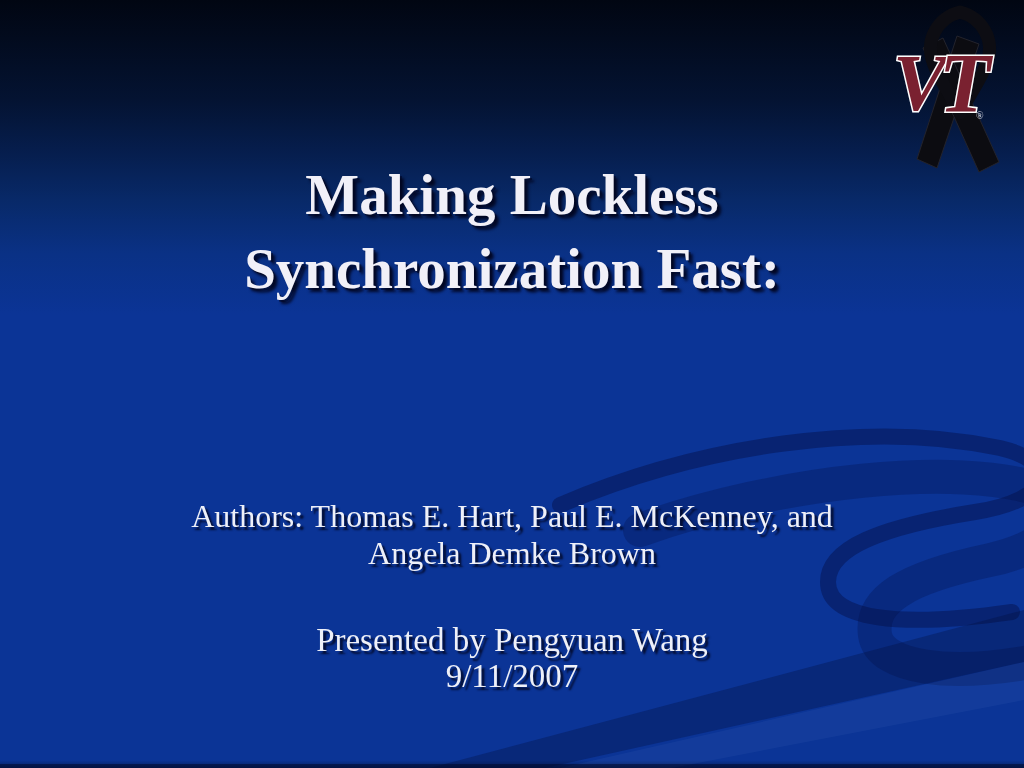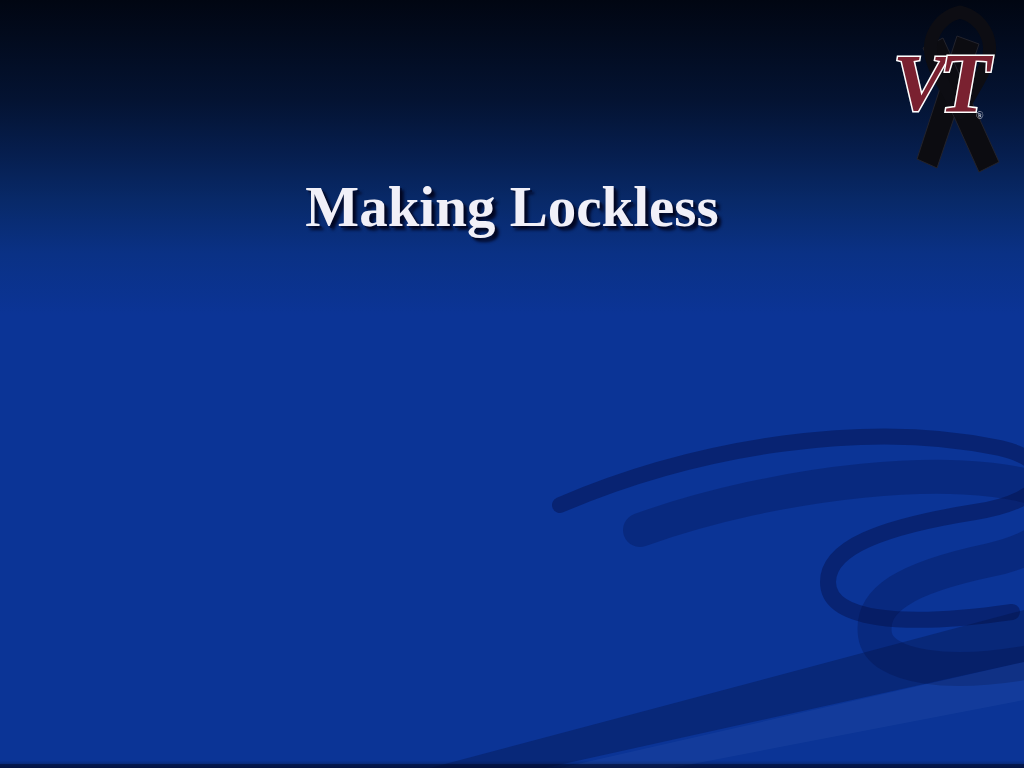--- a/index.html
+++ b/index.html
@@ -68,7 +68,7 @@
     <text x="79" y="70" font-size="10" fill="#dddde6">®</text>
   </svg>
 
-  <h1 class="title" style="margin:12px;">
+  <h1 class="title" style="margin:0;">
     <span class="line">Making Lockless</span>
   </h1>
 

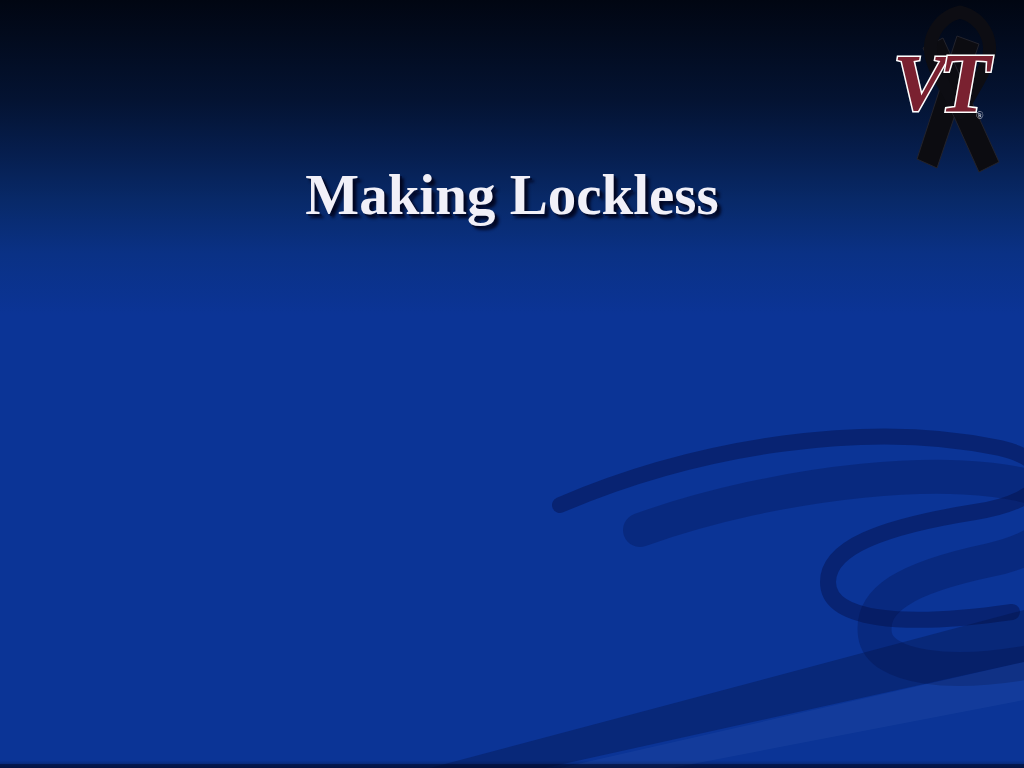--- a/index.html
+++ b/index.html
@@ -70,6 +70,7 @@
 
   <h1 class="title" style="margin:0;">
     <span class="line">Making Lockless</span>
+    <span class="line">Synchronization Fast:</span>
   </h1>
 
 

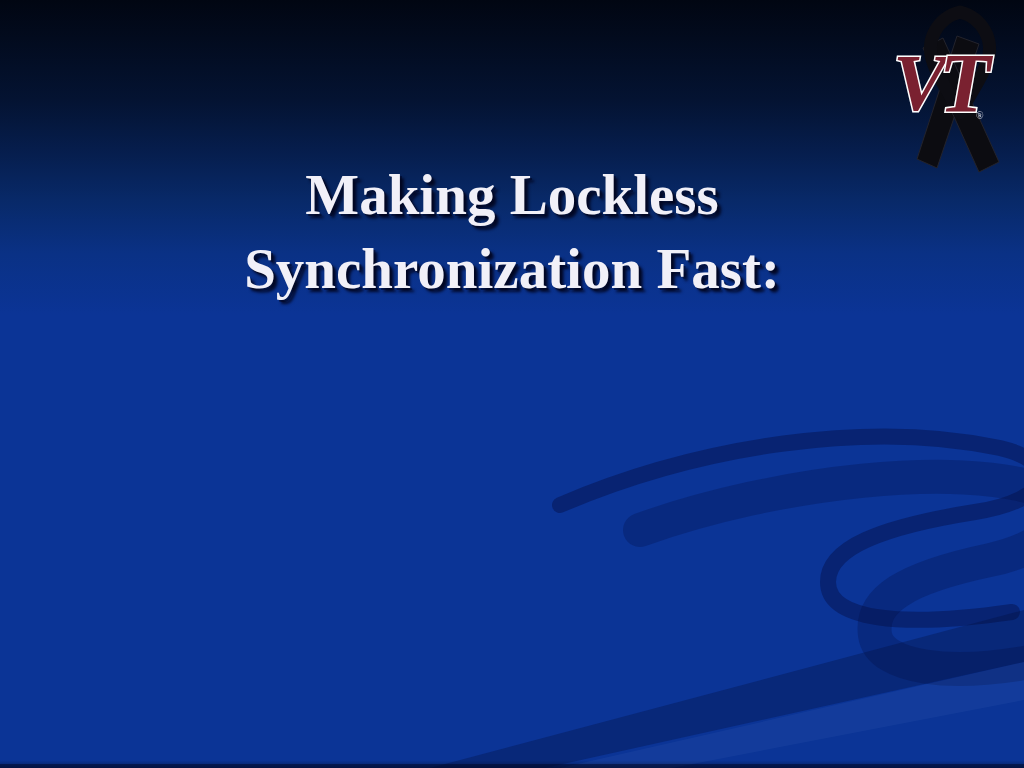--- a/index.html
+++ b/index.html
@@ -73,6 +73,10 @@
     <span class="line">Synchronization Fast:</span>
   </h1>
 
+  <div class="subtitle authors">
+    <span class="line">Authors: Thomas E. Hart, Paul E. McKenney, and</span>
+    <span class="line">Angela Demke Brown</span>
+  </div>
 
 
   <div class="bottom-edge"></div>

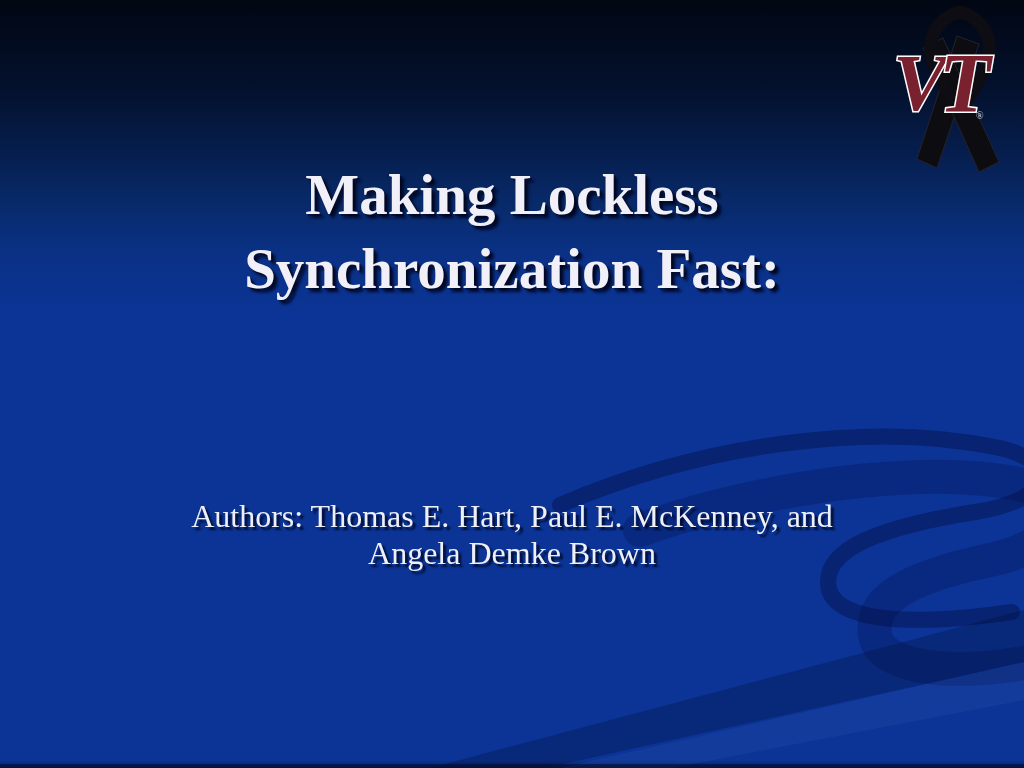--- a/index.html
+++ b/index.html
@@ -78,6 +78,10 @@
     <span class="line">Angela Demke Brown</span>
   </div>
 
+  <div class="subtitle presented">
+    <span class="line">Presented by Pengyuan Wang</span>
+    <span class="line">9/11/2007</span>
+  </div>
 
   <div class="bottom-edge"></div>
 </div>

